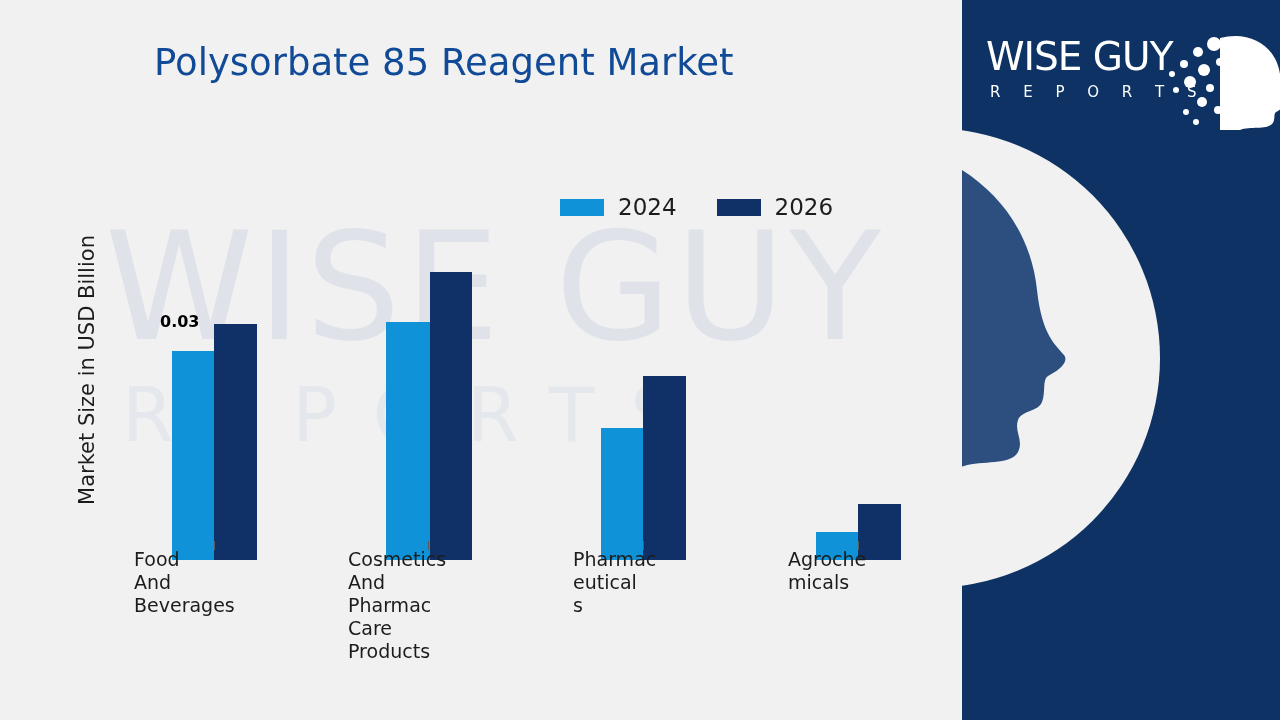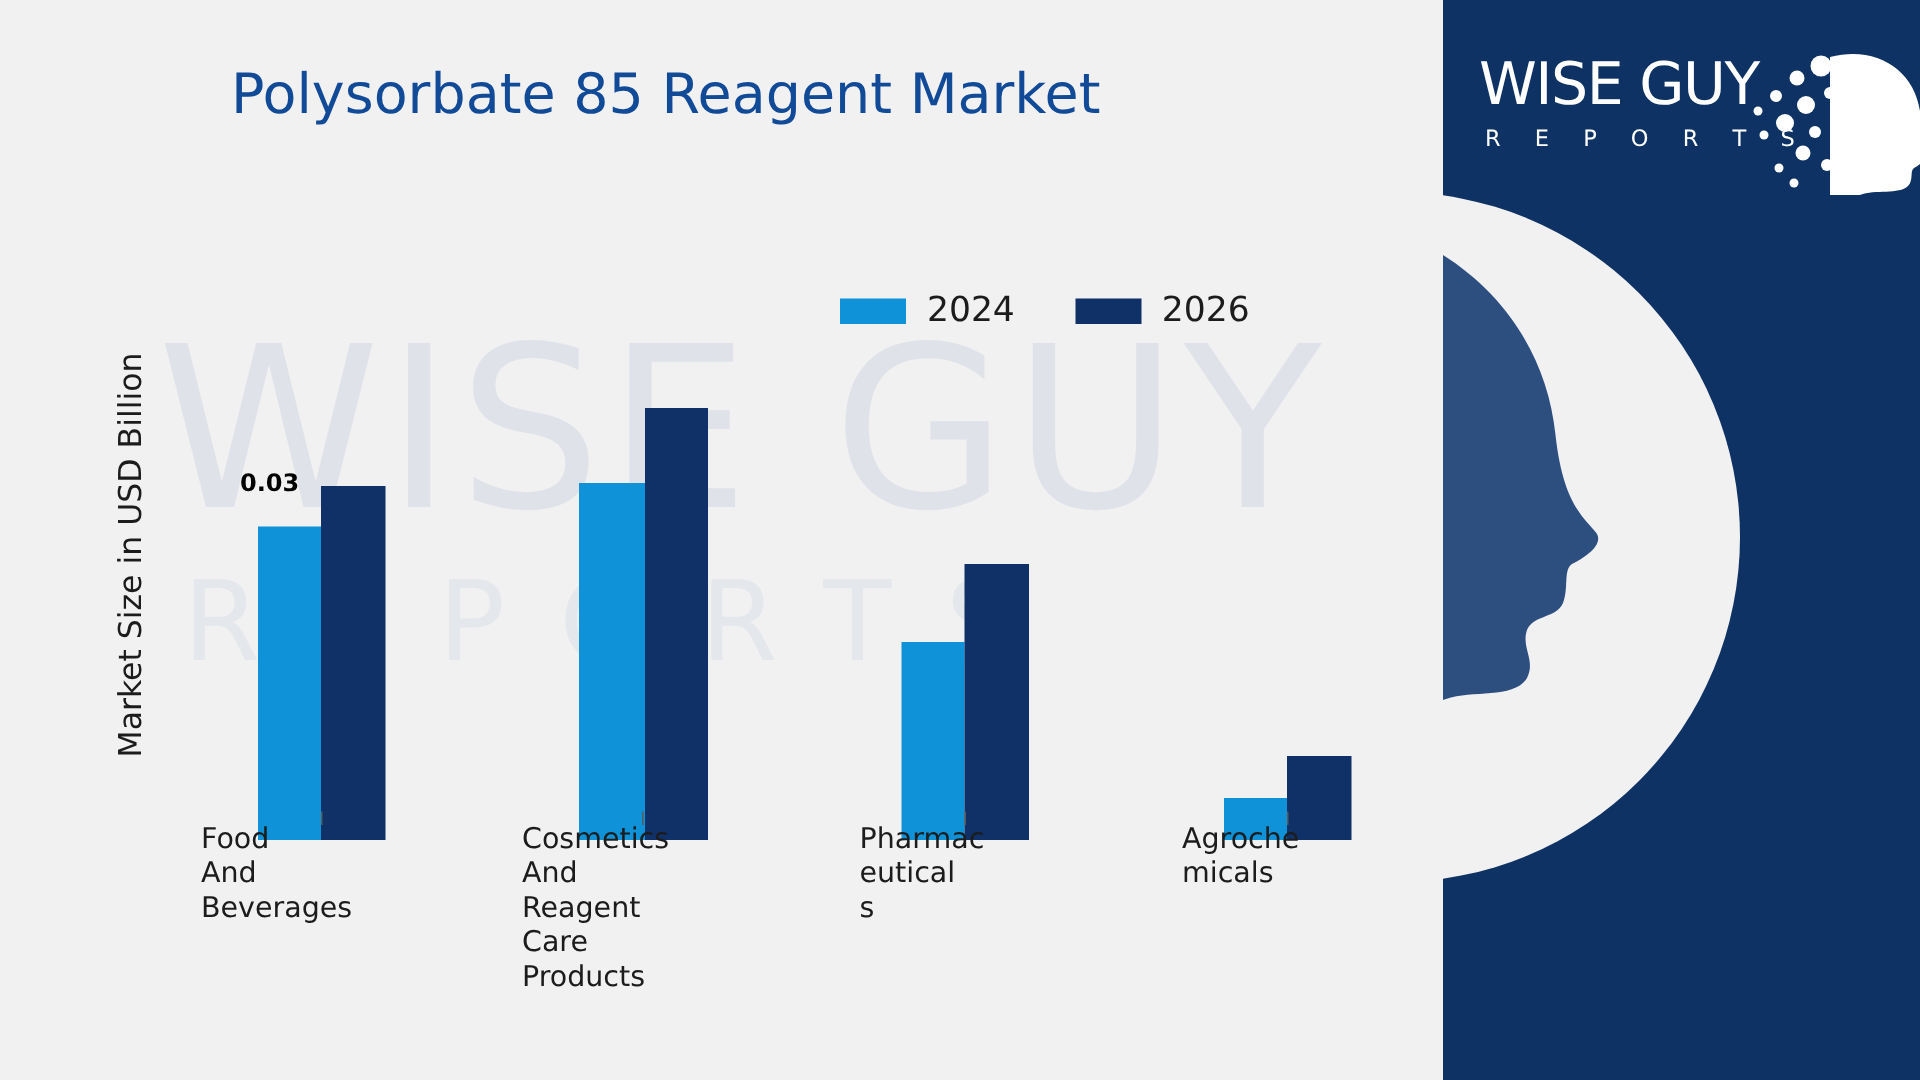--- a/index.html
+++ b/index.html
@@ -274,7 +274,7 @@
 Beverages</div>
     <div class="cat-label" style="left:348px;top:548px;width:160px;">Cosmetics
 And
-Reagent
+Pharmac
 Care
 Products</div>
     <div class="cat-label" style="left:573px;top:548px;width:140px;">Pharmac

